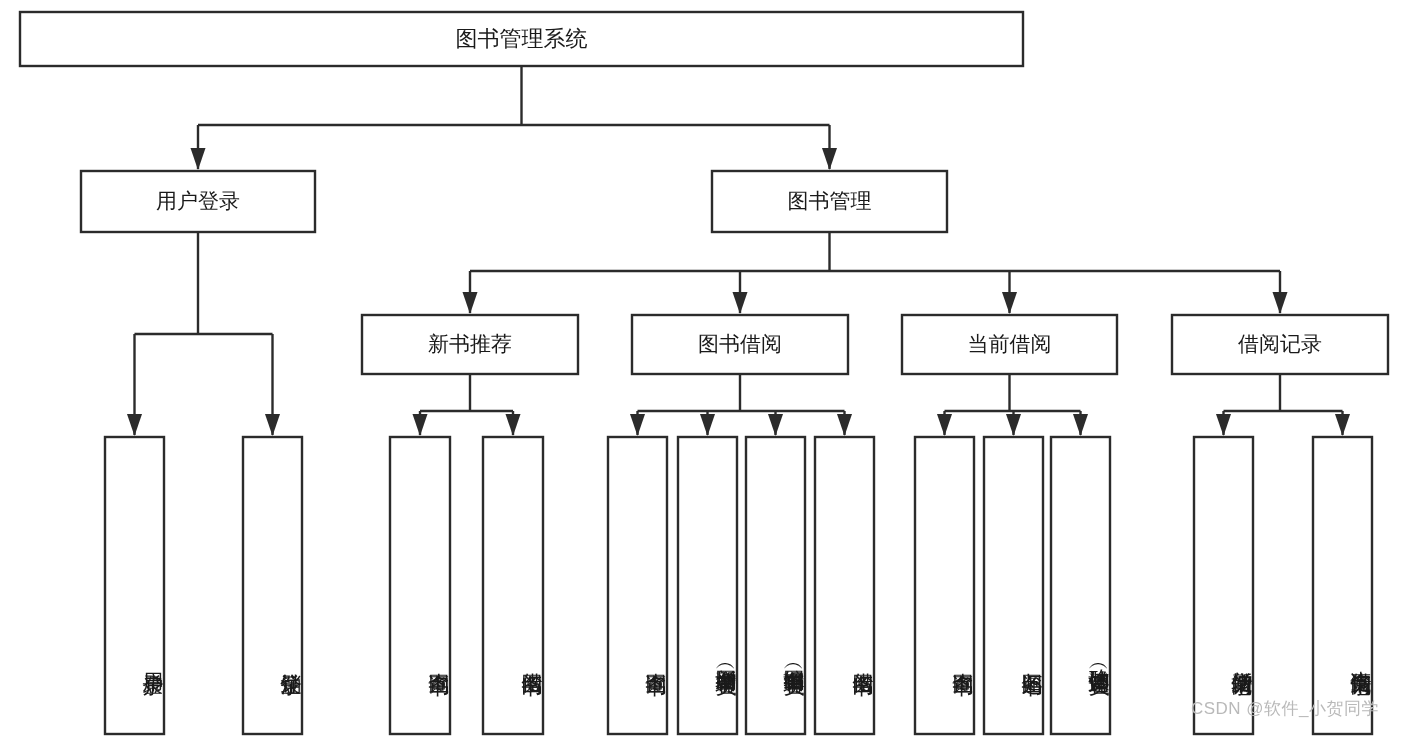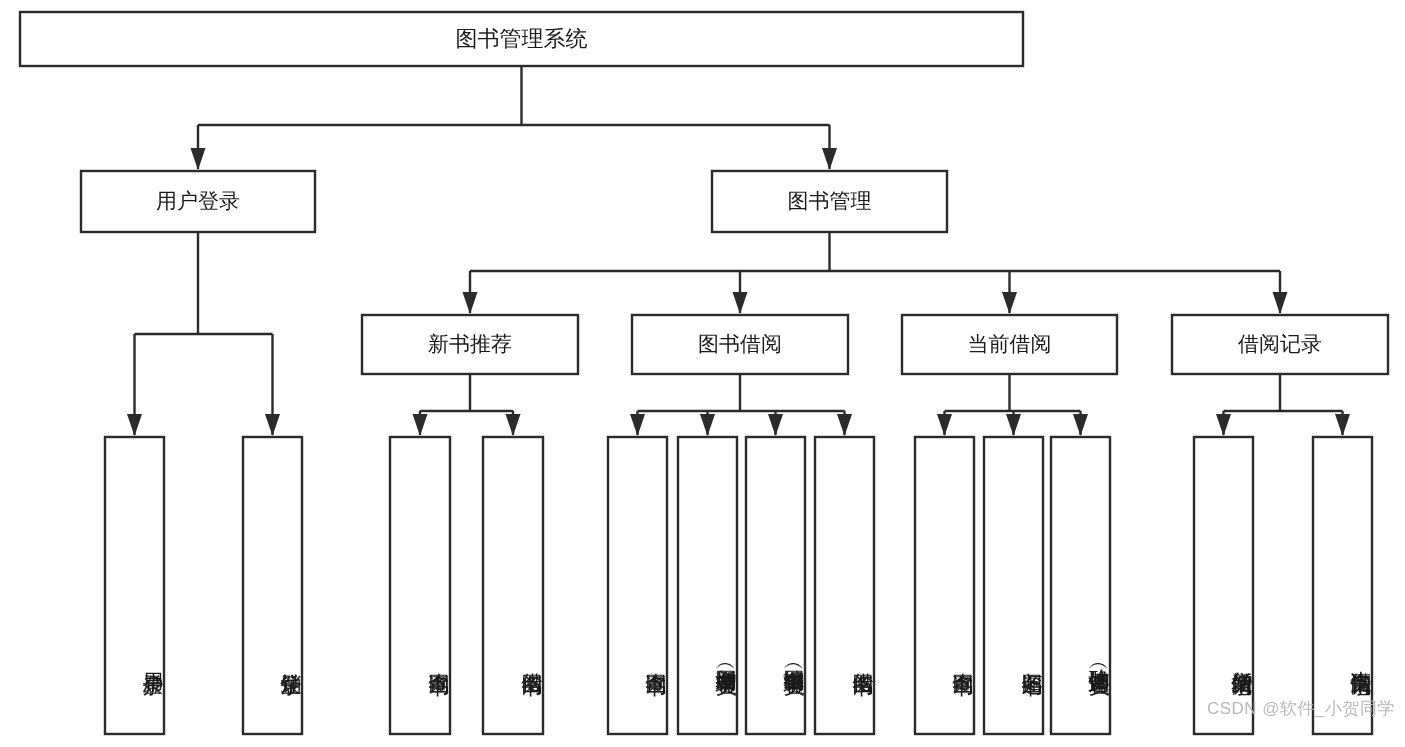--- a/index.html
+++ b/index.html
@@ -75,7 +75,7 @@
   }
   .watermark {
     position: absolute;
-    right: 10px;
+    right: 26px;
     bottom: 7px;
     font-family: "Liberation Sans", "DejaVu Sans", sans-serif;
     font-size: 17px;

